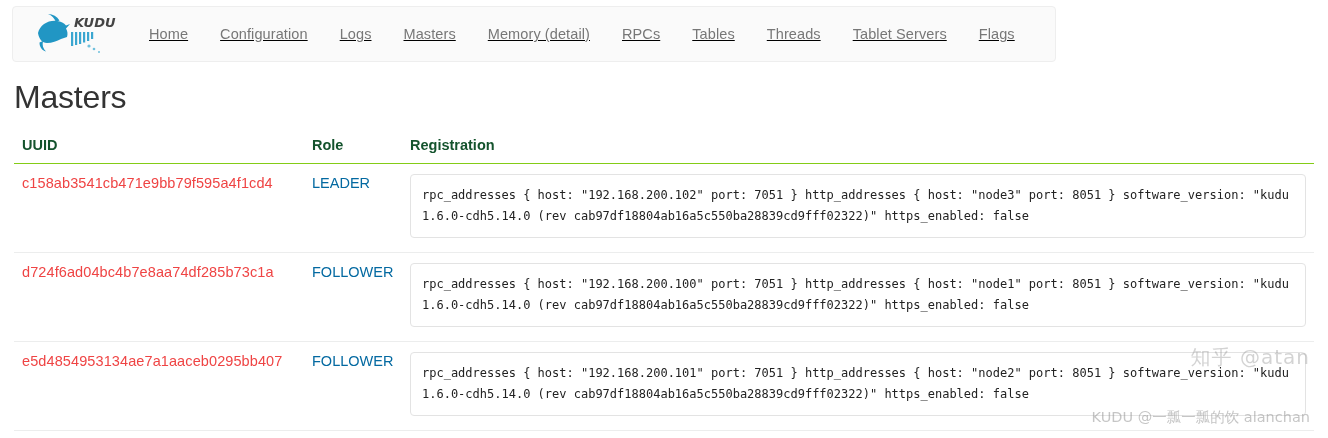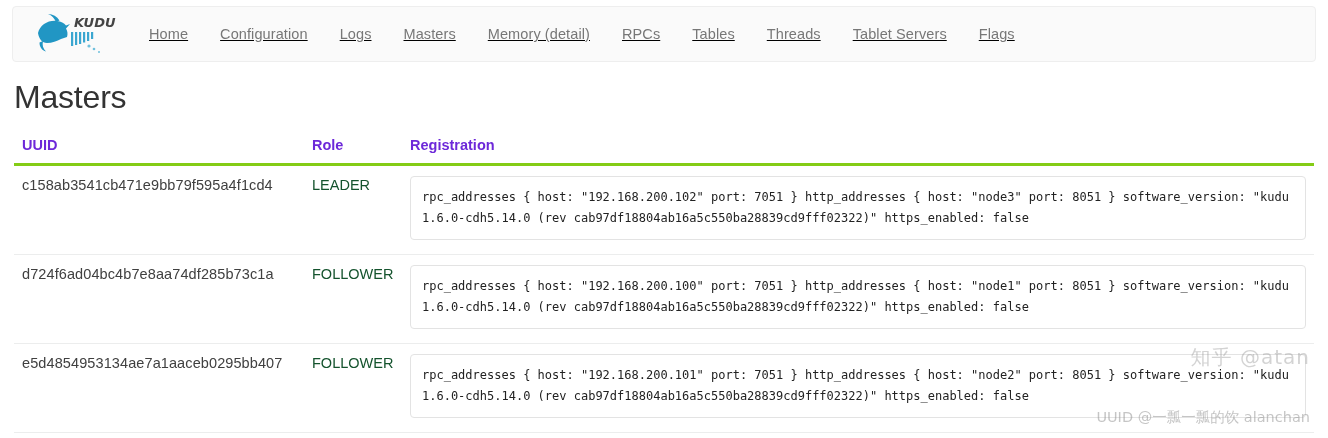--- a/index.html
+++ b/index.html
@@ -15,7 +15,7 @@
   .navbar {
     position: absolute;
     left: 12px; top: 6px;
-    width: 1304px; height: 56px;
+    width: 1044px; height: 56px;
     background: #fafafa;
     border: 1px solid #eeeeee;
     border-radius: 4px;

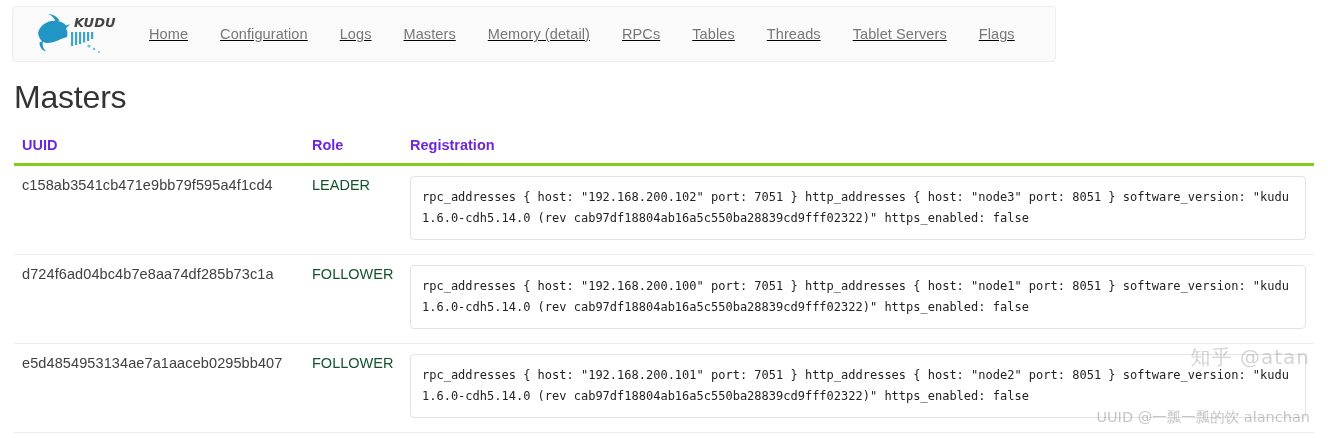--- a/index.html
+++ b/index.html
@@ -74,9 +74,9 @@
     text-align: left;
     font-size: 14.5px;
     font-weight: bold;
-    color: #6d28d9;
+    color: #14532d;
     padding: 6px 8px 10px 8px;
-    border-bottom: 3px solid #84cc16;
+    border-bottom: 1px solid #84cc16;
     vertical-align: bottom;
   }
   table.masters-table td {

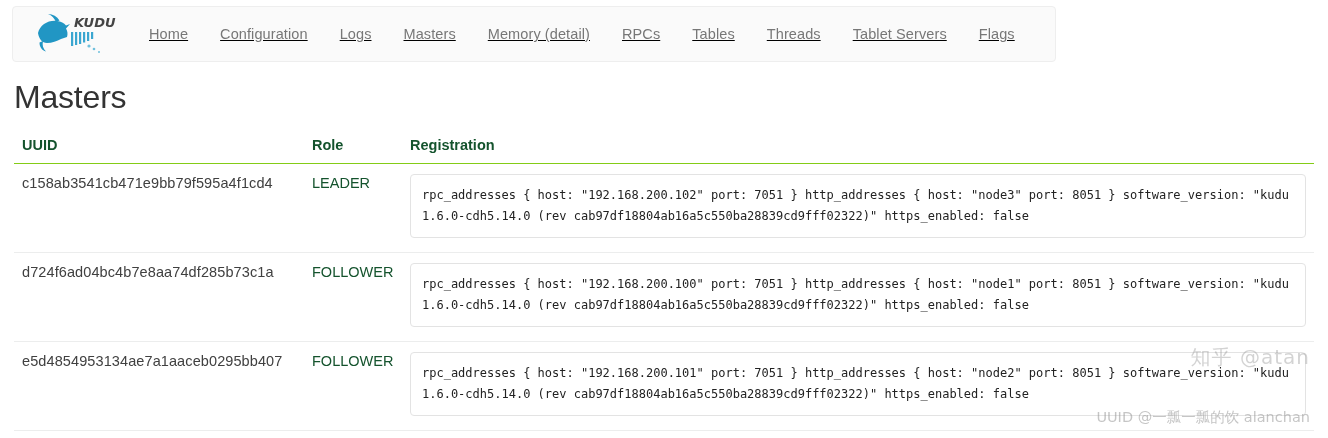--- a/index.html
+++ b/index.html
@@ -89,7 +89,7 @@
   th.col-reg,  td.col-reg  { width: auto; margin-left: 28px; }
 
   .uuid-link {
-    color: #404040;
+    color: #ef4444;
     font-size: 14.5px;
     text-decoration: none;
     word-break: break-all;

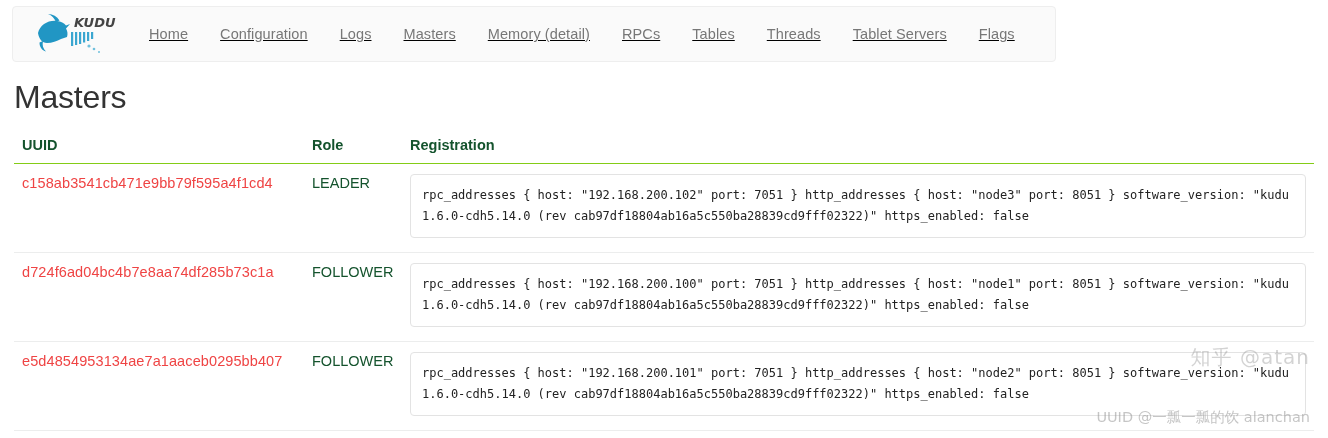--- a/index.html
+++ b/index.html
@@ -98,7 +98,7 @@
 
   .role-text {
     font-size: 14.5px;
-    color: #14532d;
+    color: #0369a1;
     white-space: nowrap;
   }
 

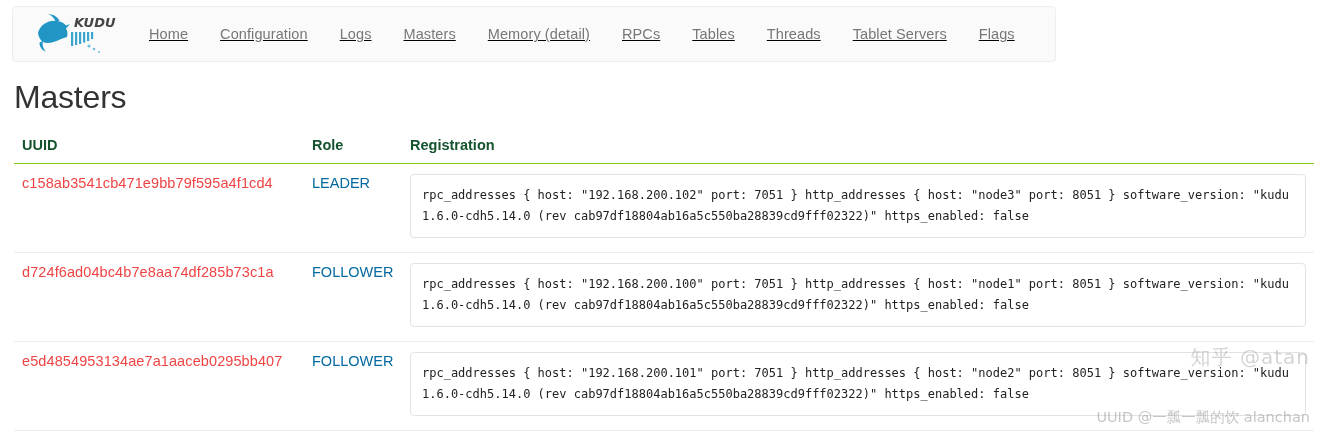--- a/index.html
+++ b/index.html
@@ -231,6 +231,6 @@
 </div>
 
 <div class="wm-zhihu">知乎 @atan</div>
-<div class="wm-csdn">UUID @一瓢一瓢的饮 alanchan</div>
+<div class="wm-csdn">KUDU @一瓢一瓢的饮 alanchan</div>
 
 </body></html>

